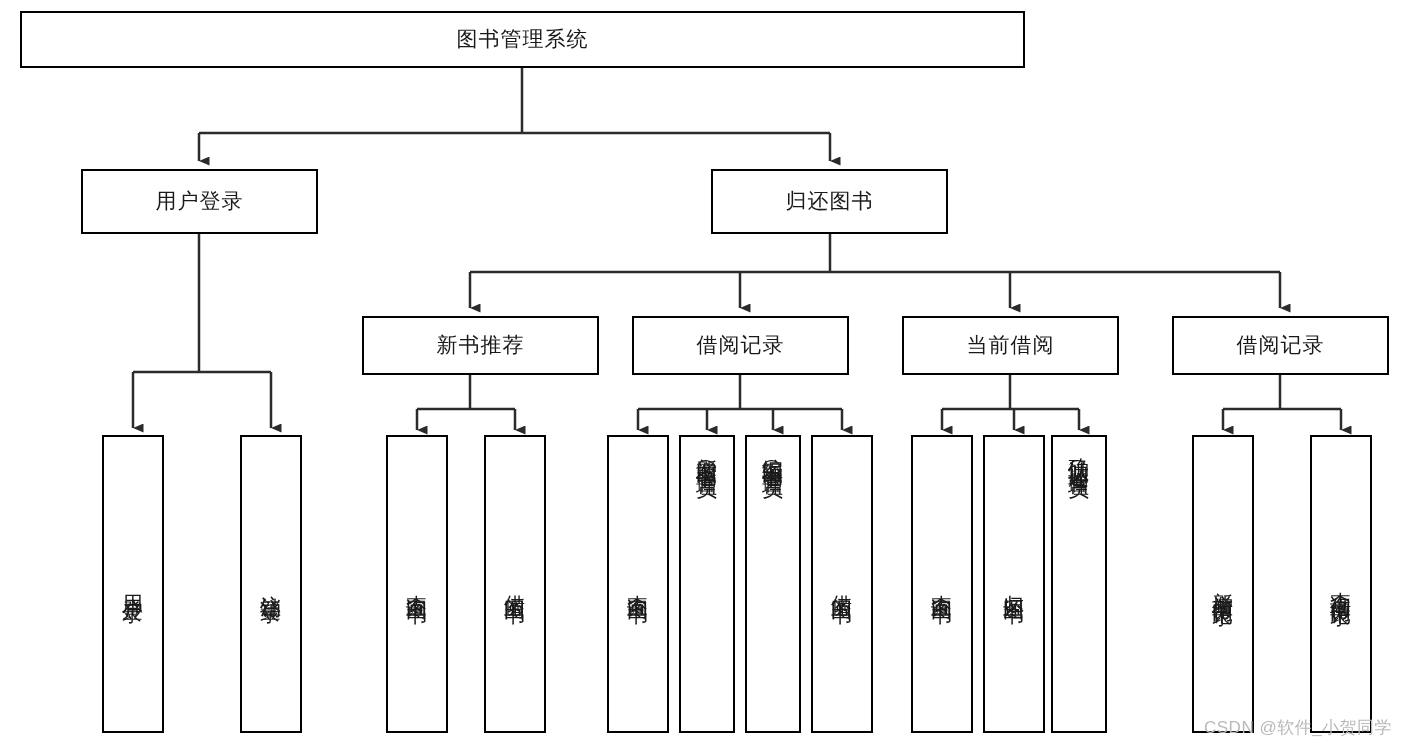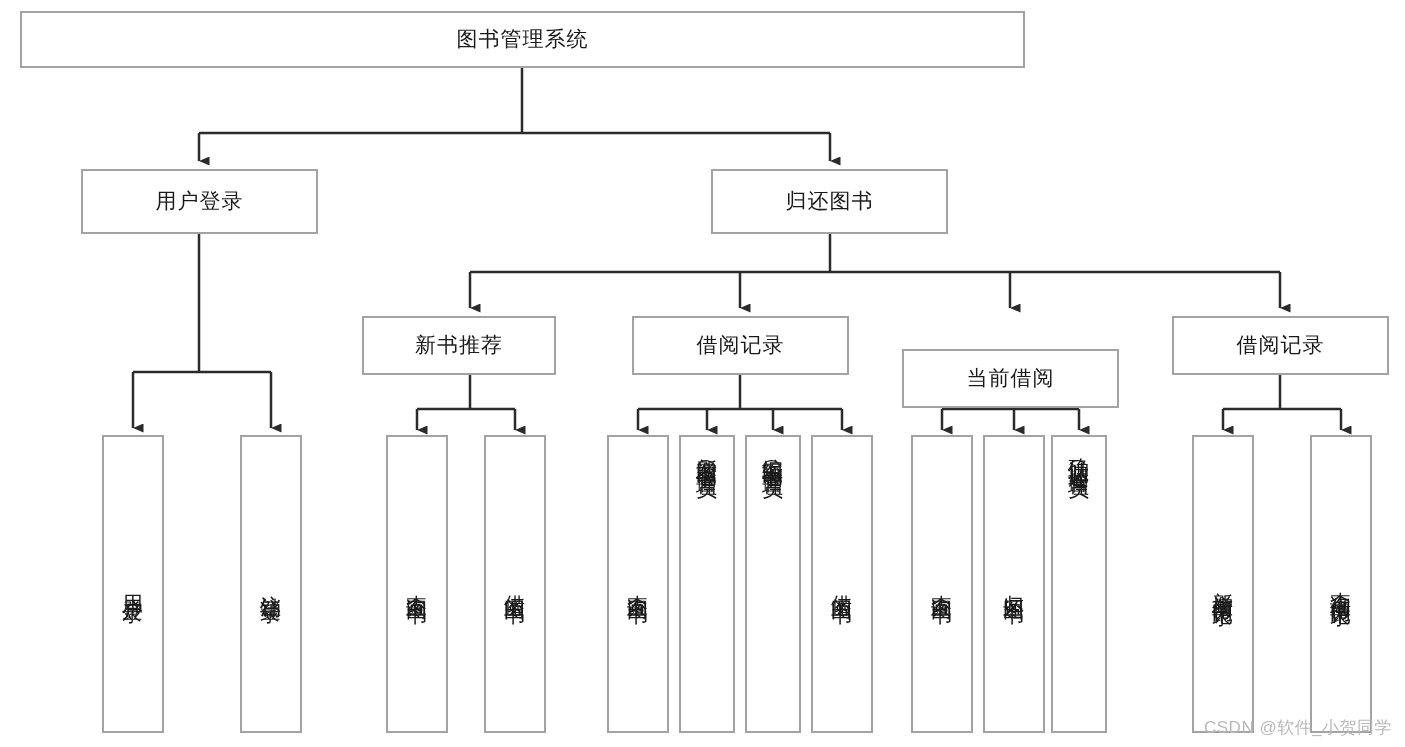--- a/index.html
+++ b/index.html
@@ -21,7 +21,7 @@
     position: absolute;
     box-sizing: border-box;
     background: #ffffff;
-    border: 2px solid #a3a3a3;
+    border: 2px solid #000000;
     display: flex;
     align-items: center;
     justify-content: center;

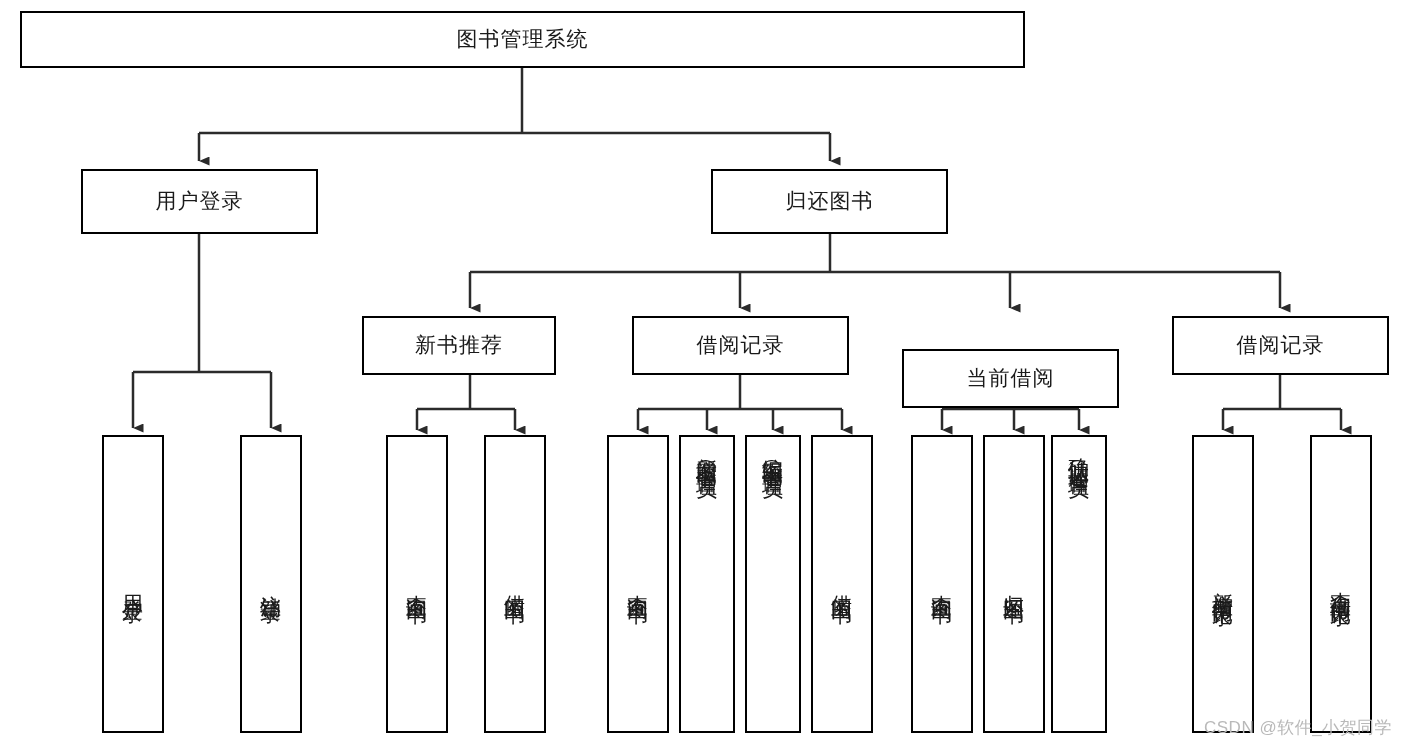--- a/index.html
+++ b/index.html
@@ -144,7 +144,7 @@
     <span class="node-label">归还图书</span>
   </div>
 
-  <div class="node" id="n-l3-0" style="left: 362px; top: 316px; width: 194px; height: 59px;">
+  <div class="node" id="n-l3-0" style="left: 362px; top: 316px; width: 237px; height: 59px;">
     <span class="node-label">新书推荐</span>
   </div>
   <div class="node" id="n-l3-1" style="left: 632px; top: 316px; width: 217px; height: 59px;">

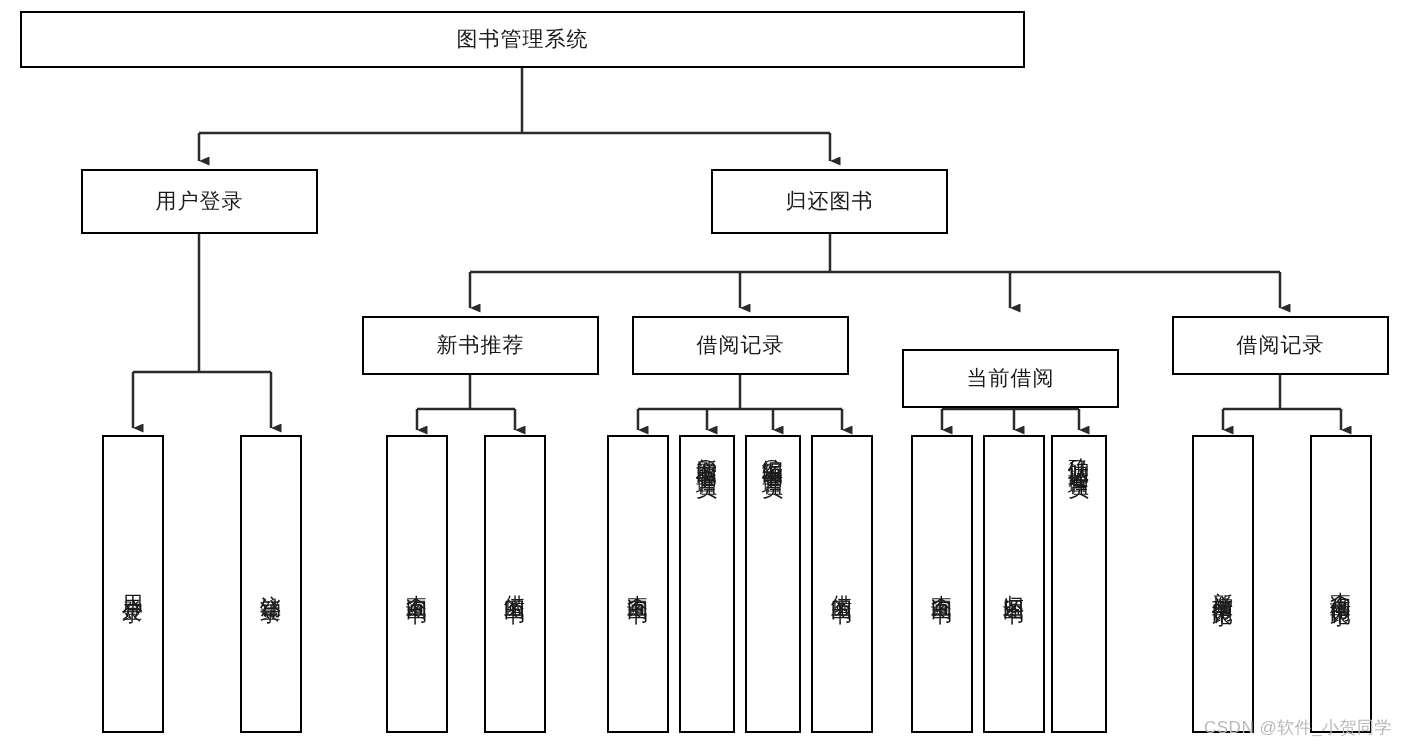--- a/index.html
+++ b/index.html
@@ -150,7 +150,7 @@
   <div class="node" id="n-l3-1" style="left: 632px; top: 316px; width: 217px; height: 59px;">
     <span class="node-label">借阅记录</span>
   </div>
-  <div class="node" id="n-l3-2" style="left: 902px; top: 316px; width: 217px; height: 59px; margin-top: 33px;">
+  <div class="node" id="n-l3-2" style="left: 902px; top: 316px; width: 217px; height: 59px;">
     <span class="node-label">当前借阅</span>
   </div>
   <div class="node" id="n-l3-3" style="left: 1172px; top: 316px; width: 217px; height: 59px;">

